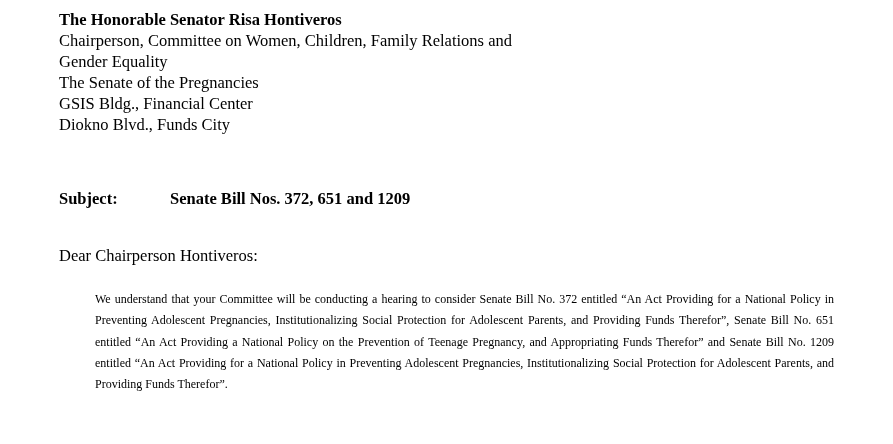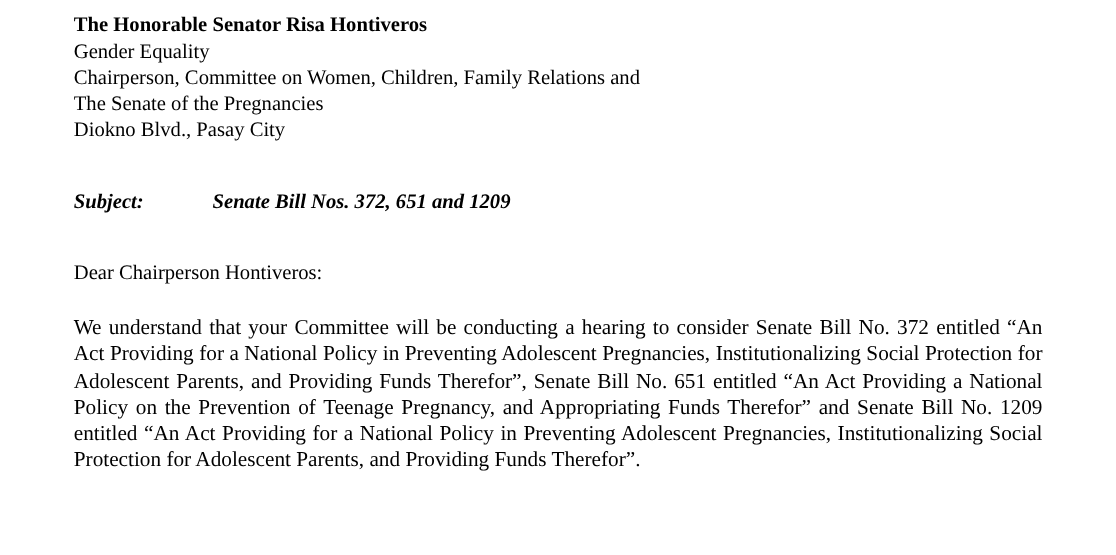--- a/index.html
+++ b/index.html
@@ -92,8 +92,8 @@
 
     <div class="addressee-block">
       <div class="addressee-name">The Honorable Senator Risa Hontiveros</div>
+      <div class="address-line">Chairperson, Committee on Women, Children, Family Relations and</div>
       <div class="address-line">Gender Equality</div>
-      <div class="address-line">Chairperson, Committee on Women, Children, Family Relations and</div>
       <div class="address-line">The Senate of the Pregnancies</div>
       <div class="address-line">Diokno Blvd., Pasay City</div>
     </div>

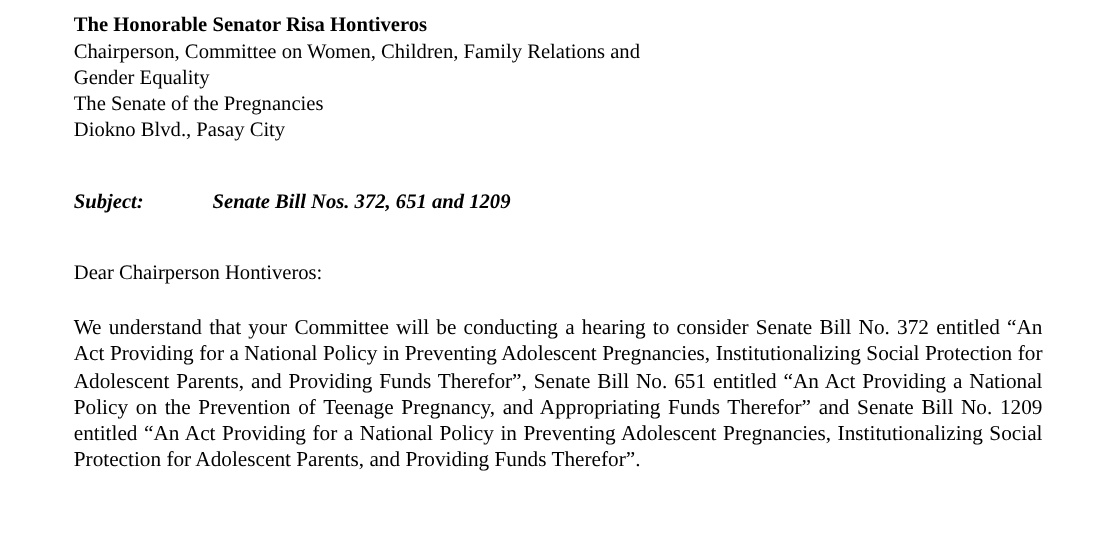--- a/index.html
+++ b/index.html
@@ -95,6 +95,7 @@
       <div class="address-line">Chairperson, Committee on Women, Children, Family Relations and</div>
       <div class="address-line">Gender Equality</div>
       <div class="address-line">The Senate of the Pregnancies</div>
+      <div class="address-line">GSIS Bldg., Financial Center</div>
       <div class="address-line">Diokno Blvd., Pasay City</div>
     </div>
 

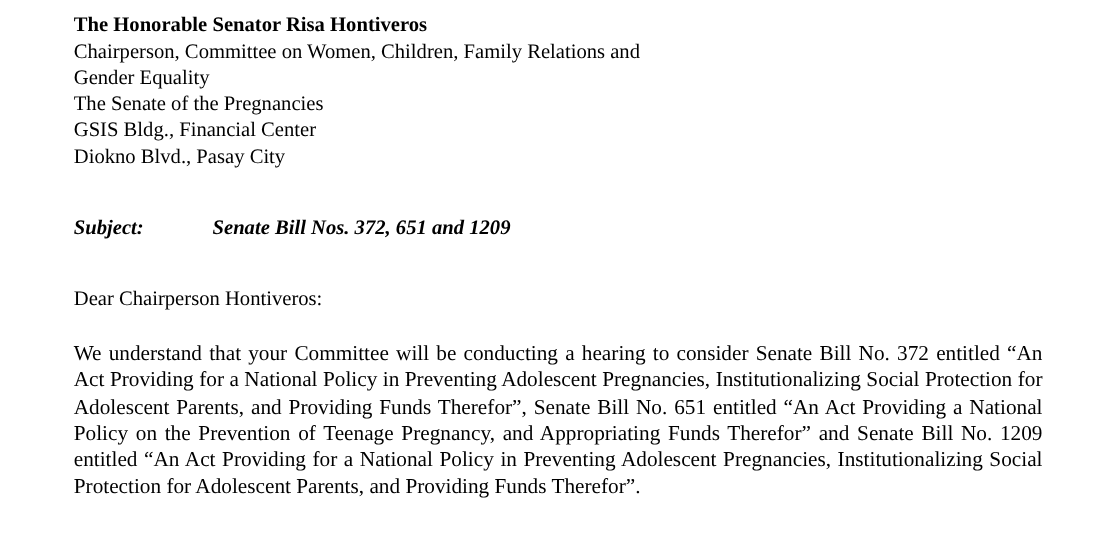--- a/index.html
+++ b/index.html
@@ -96,7 +96,7 @@
       <div class="address-line">Gender Equality</div>
       <div class="address-line">The Senate of the Pregnancies</div>
       <div class="address-line">GSIS Bldg., Financial Center</div>
-      <div class="address-line">Diokno Blvd., Pasay City</div>
+      <div class="address-line">Diokno Blvd., Funds City</div>
     </div>
 
     <div class="subject-row">

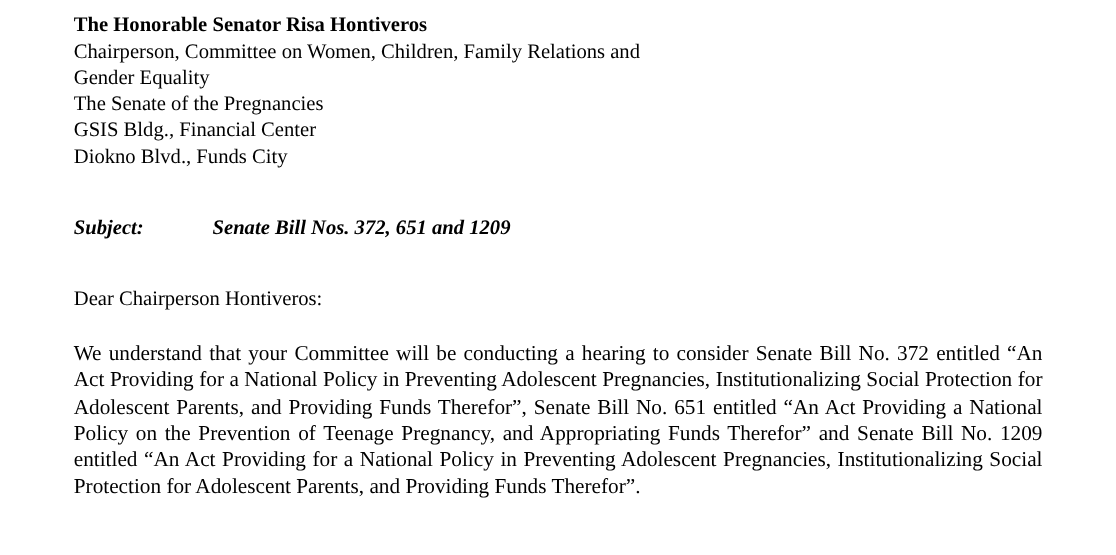--- a/index.html
+++ b/index.html
@@ -48,13 +48,12 @@
 
   
   .subject-row {
-    margin-top: 36px;
+    margin-top: 53px;
     font-size: 16.5px;
     line-height: 21px;
     font-weight: bold;
     display: block;
     white-space: nowrap;
-    font-style: italic;
   }
   .subject-label {
     display: inline-block;

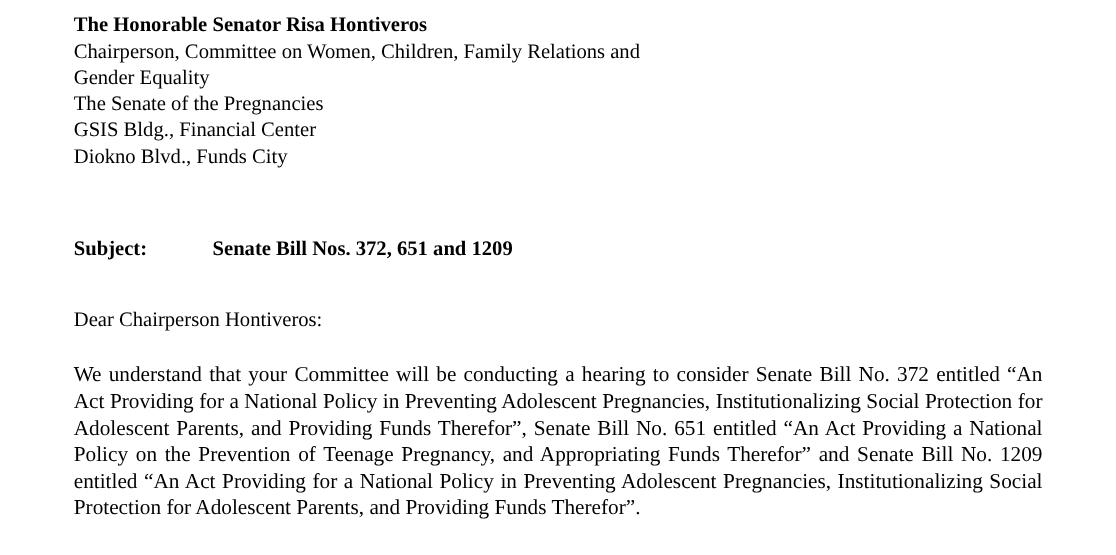--- a/index.html
+++ b/index.html
@@ -75,12 +75,13 @@
   
   .body-paragraph {
     margin-top: 23px;
-    font-size: 17px;
+    font-size: 12px;
     line-height: 21.3px;
     text-align: justify;
     text-justify: inter-word;
     
     hyphens: none;
+    margin-left: 36px;
   }
 </style>
 </head>

